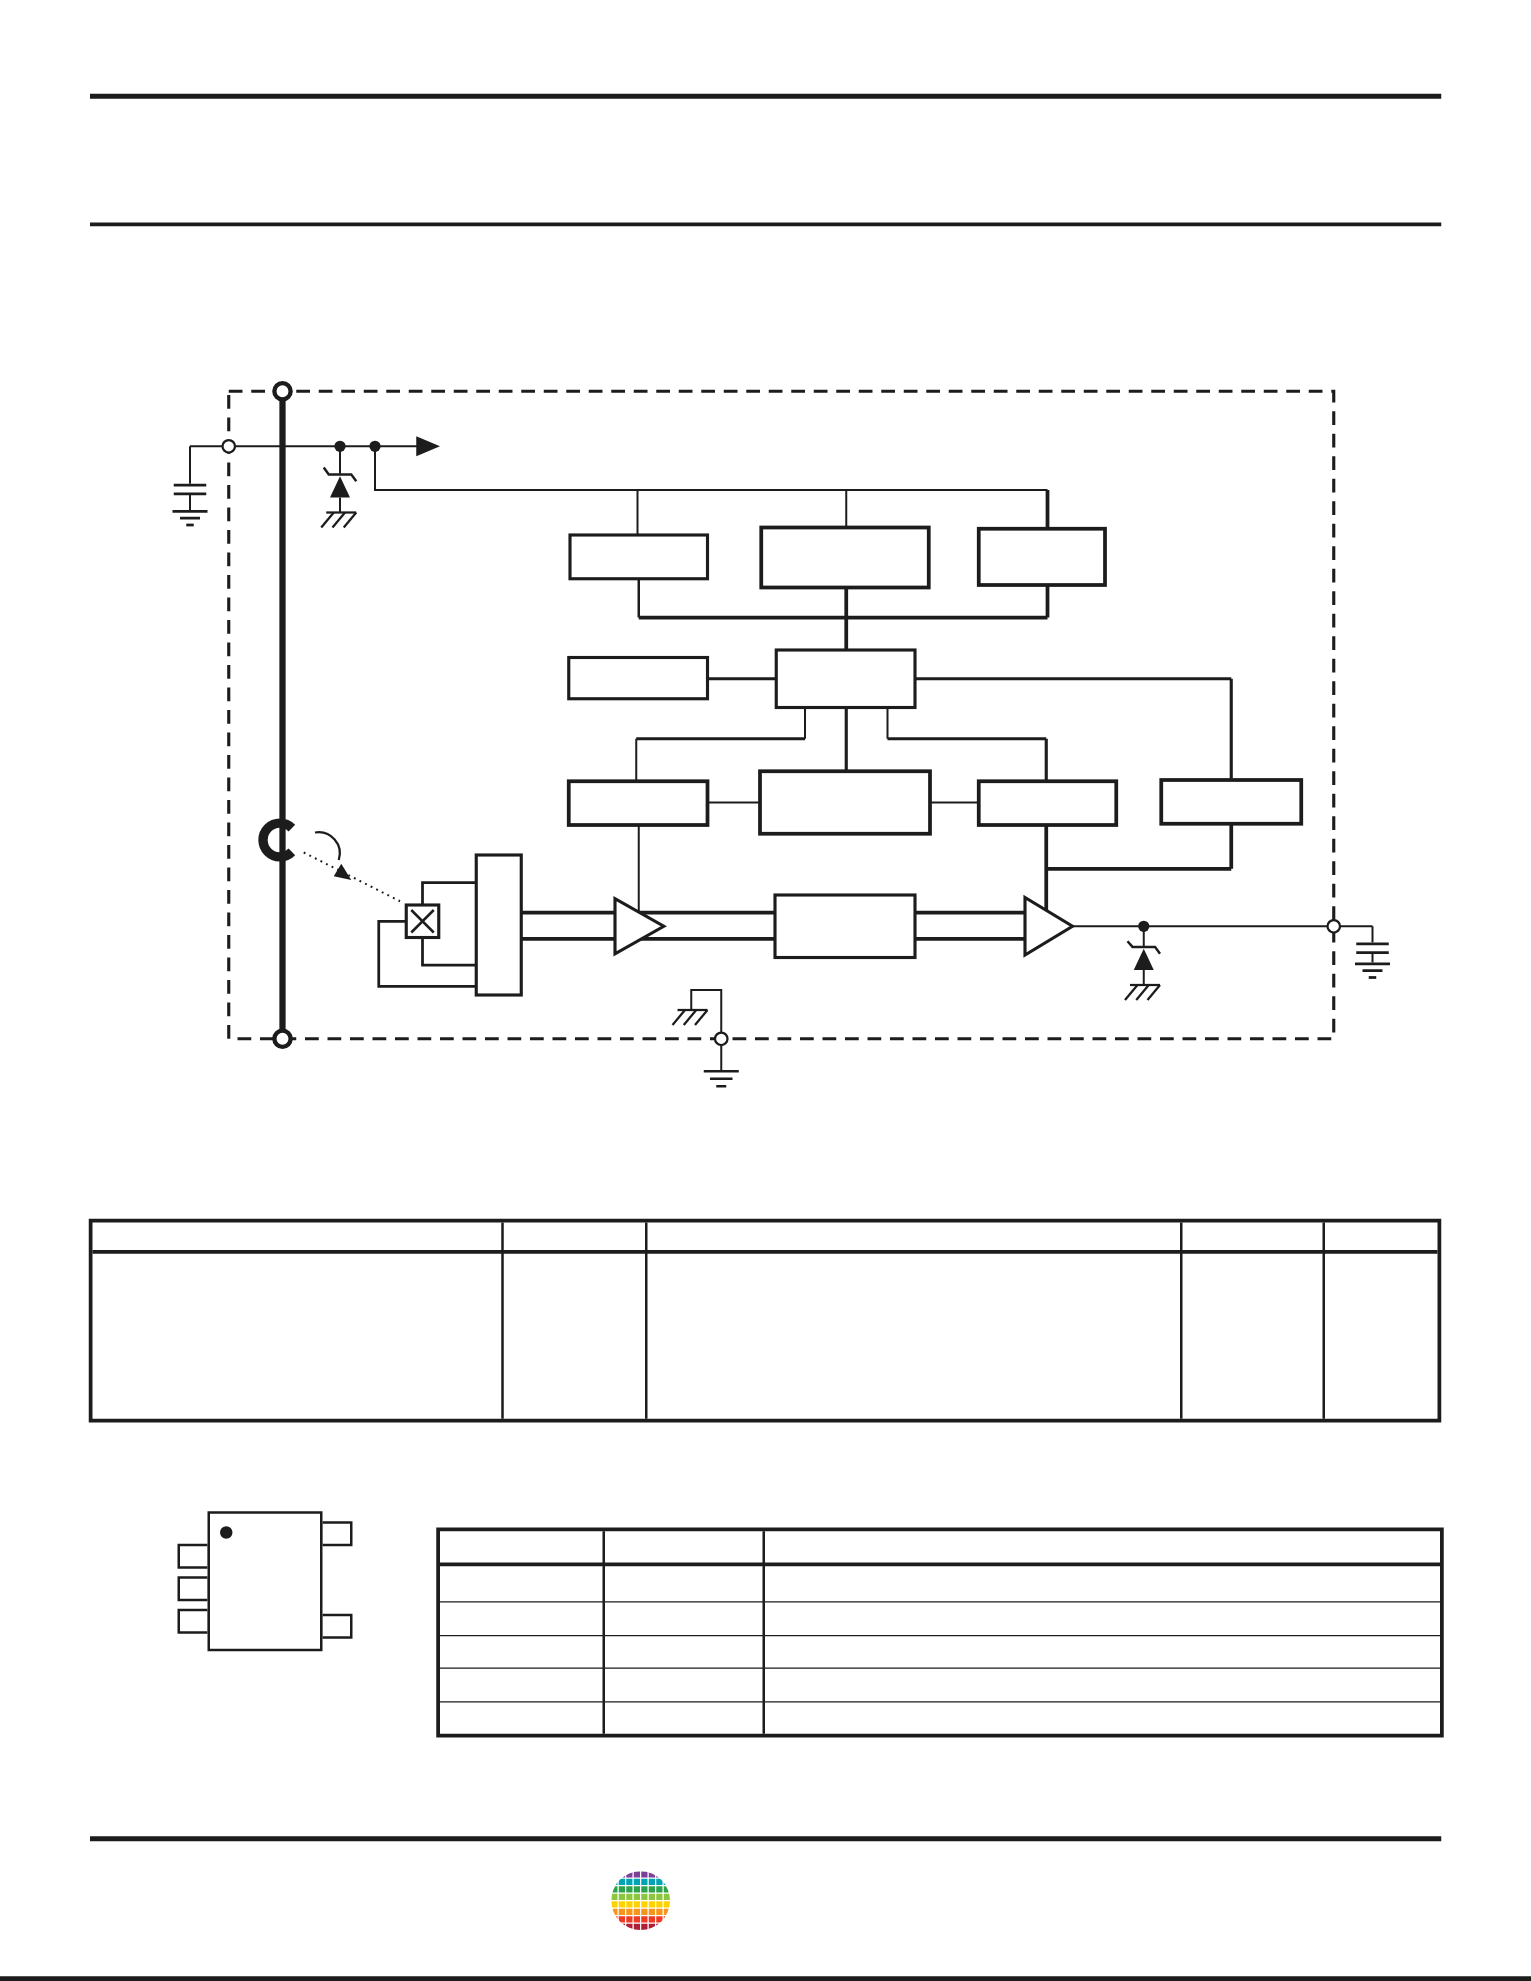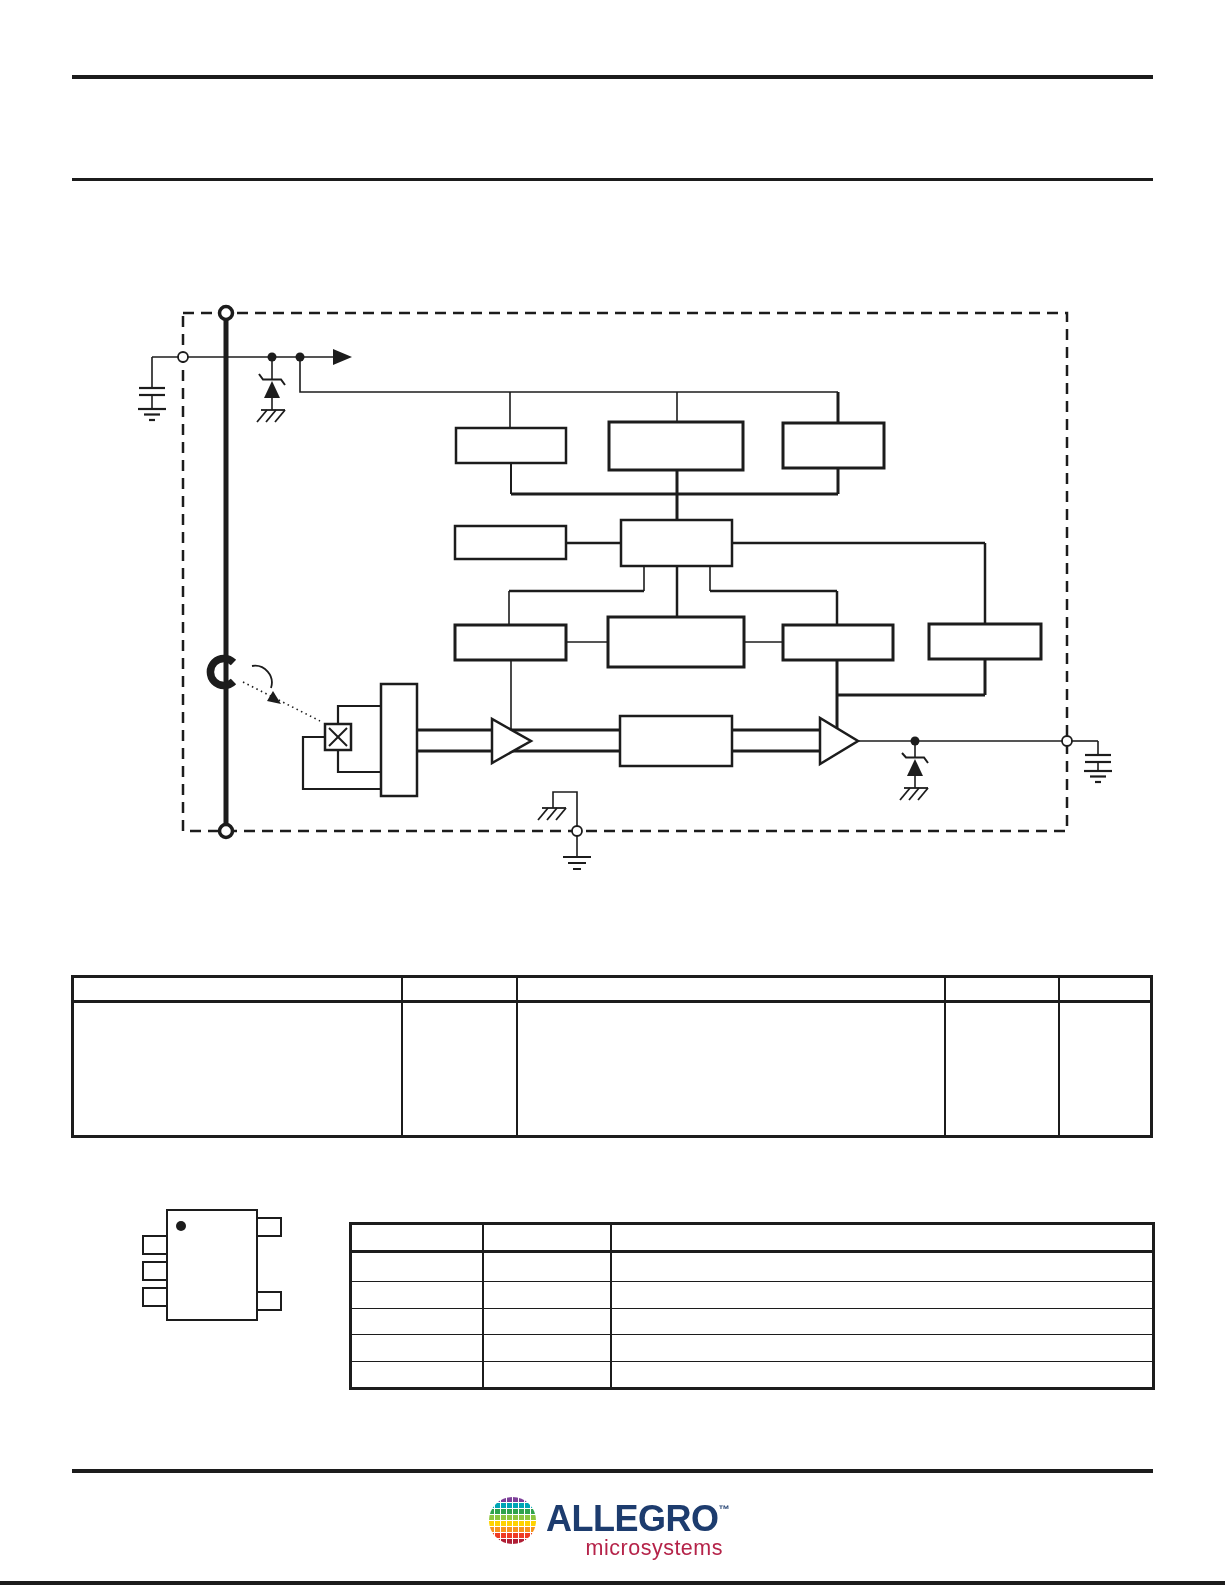--- a/index.html
+++ b/index.html
@@ -306,10 +306,6 @@
         <div style="background: rgb(176, 31, 53);"></div>
         <div style="background: rgb(176, 31, 53);"></div>
       </div>
-    <div class="abs" style="left:57px;top:5px;width:190px;">
-      <div class="brand" style="color: rgb(29, 60, 110);"><span>ALLEGRO</span><sup>™</sup></div>
-      <div class="subbrand" style="padding-right: 13px; color: rgb(181, 35, 73);">microsystems</div>
-    </div>
   </div>
 
   <div class="abs rule" style="left:0;top:1581px;width:1225px;height:4px;"></div>

